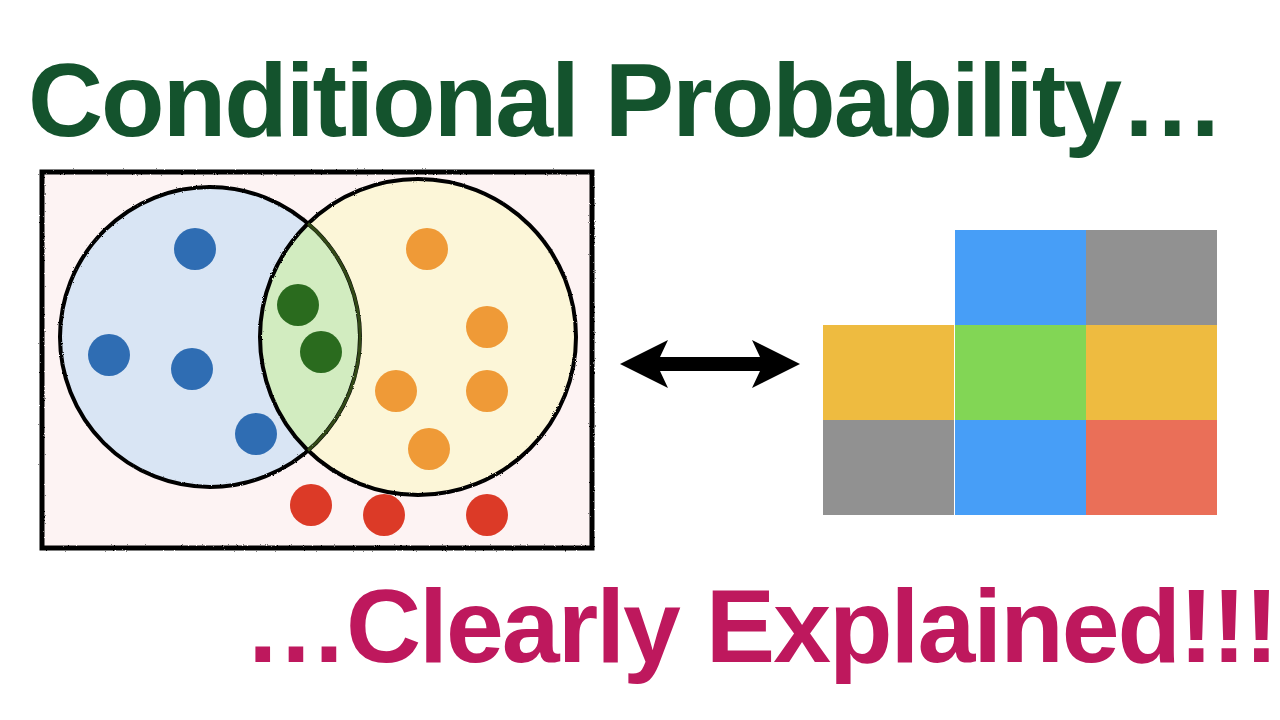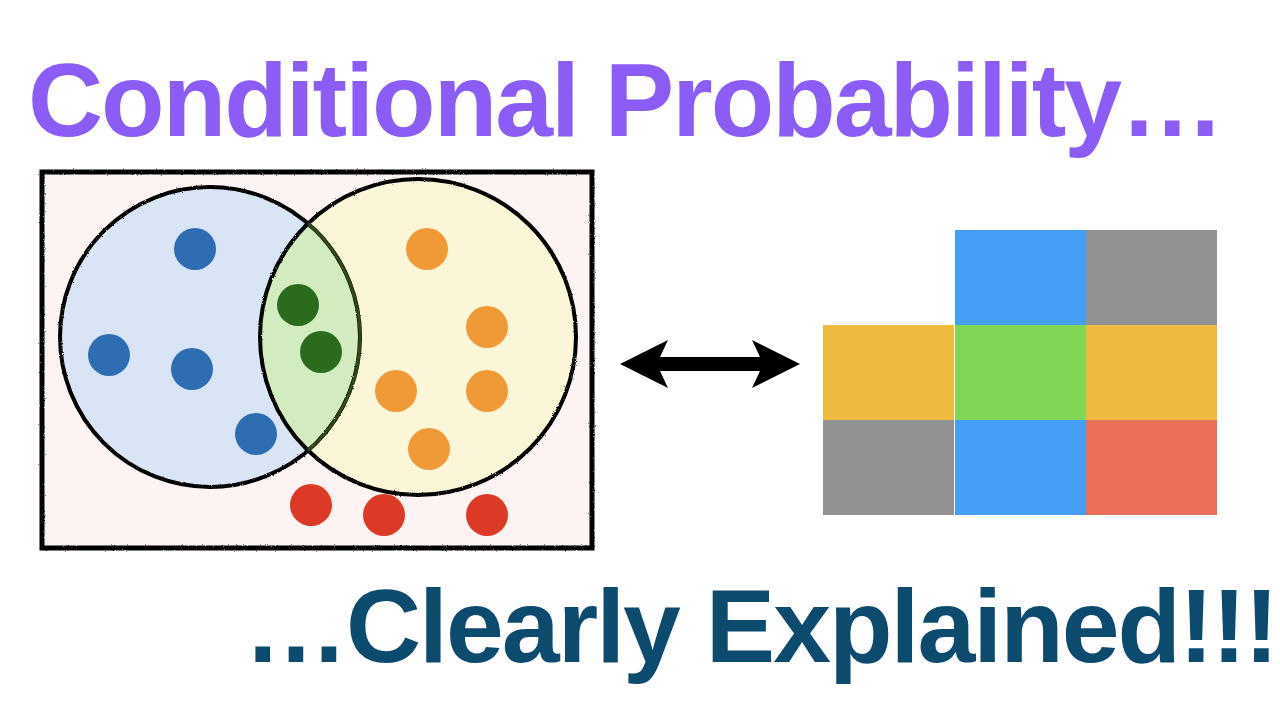--- a/index.html
+++ b/index.html
@@ -6,7 +6,7 @@
   body { width:1280px; height:720px; position:relative; overflow:hidden; font-family:"Liberation Sans", sans-serif; }
   .title-top {
     position:absolute; left:28px; top:48px;
-    font-size:104px; font-weight:bold; color:#8b5cf6; letter-spacing:-2px; line-height:1;
+    font-size:104px; font-weight:bold; color:#14532d; letter-spacing:-2px; line-height:1;
     white-space:nowrap;
   }
   .title-bottom {

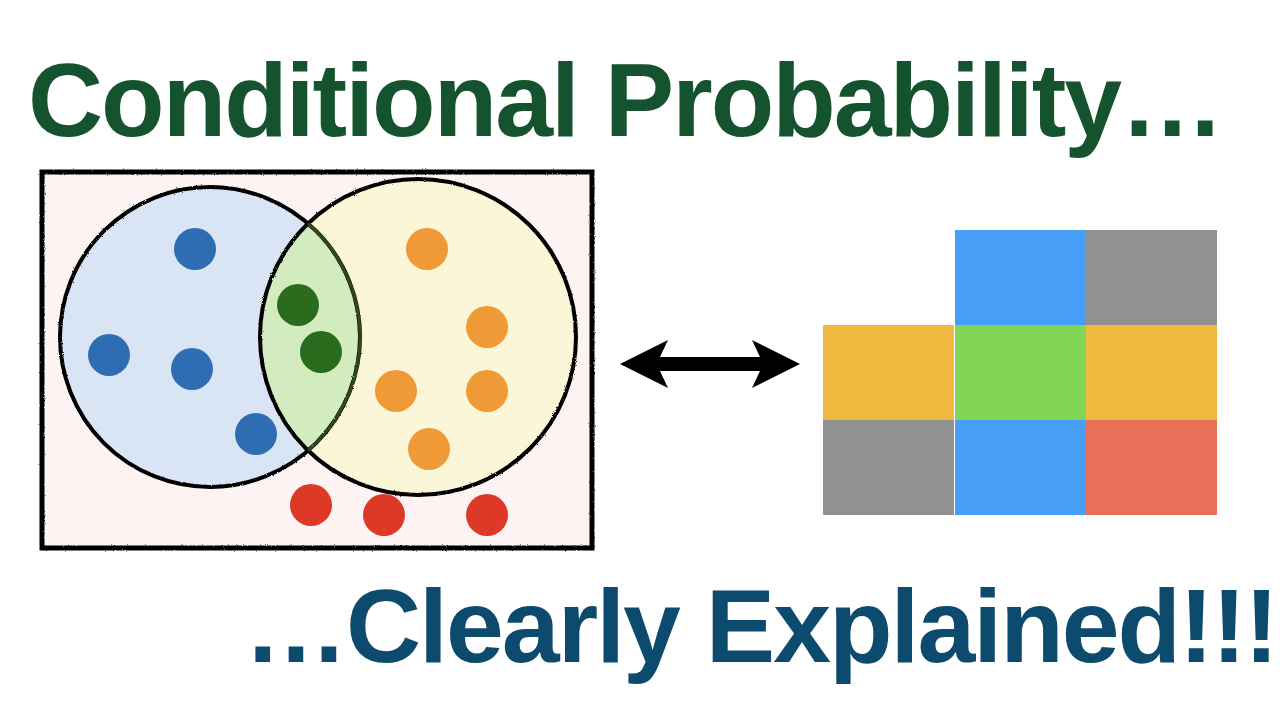--- a/index.html
+++ b/index.html
@@ -11,7 +11,7 @@
   }
   .title-bottom {
     position:absolute; left:244px; top:574px;
-    font-size:104px; font-weight:bold; color:#0c4a6e; letter-spacing:-2px; line-height:1;
+    font-size:104px; font-weight:bold; color:#be185d; letter-spacing:-2px; line-height:1;
     white-space:nowrap;
   }
   .venn { position:absolute; left:0; top:0; }

